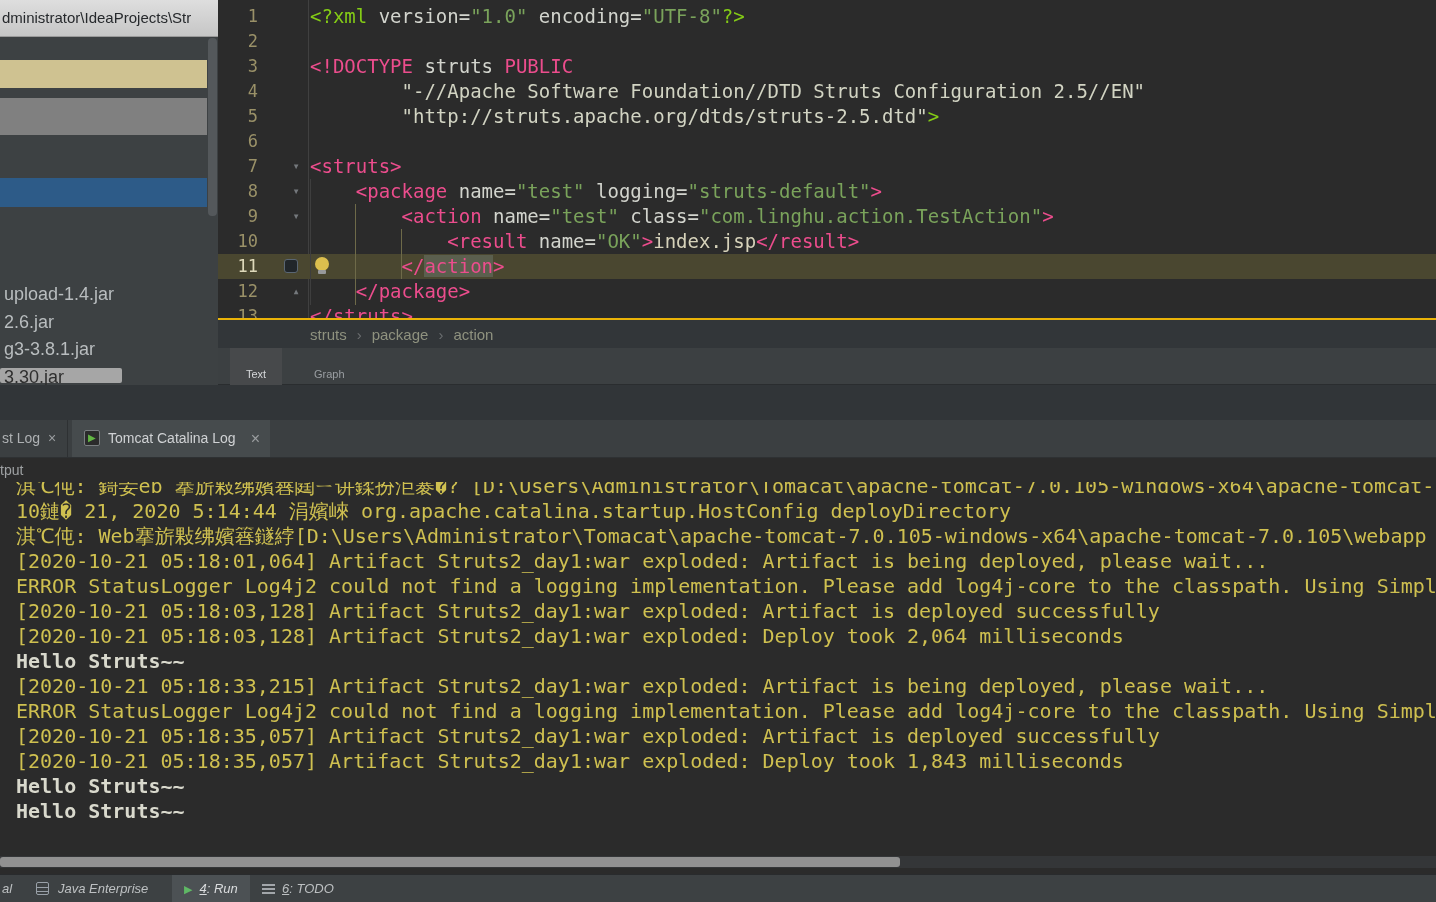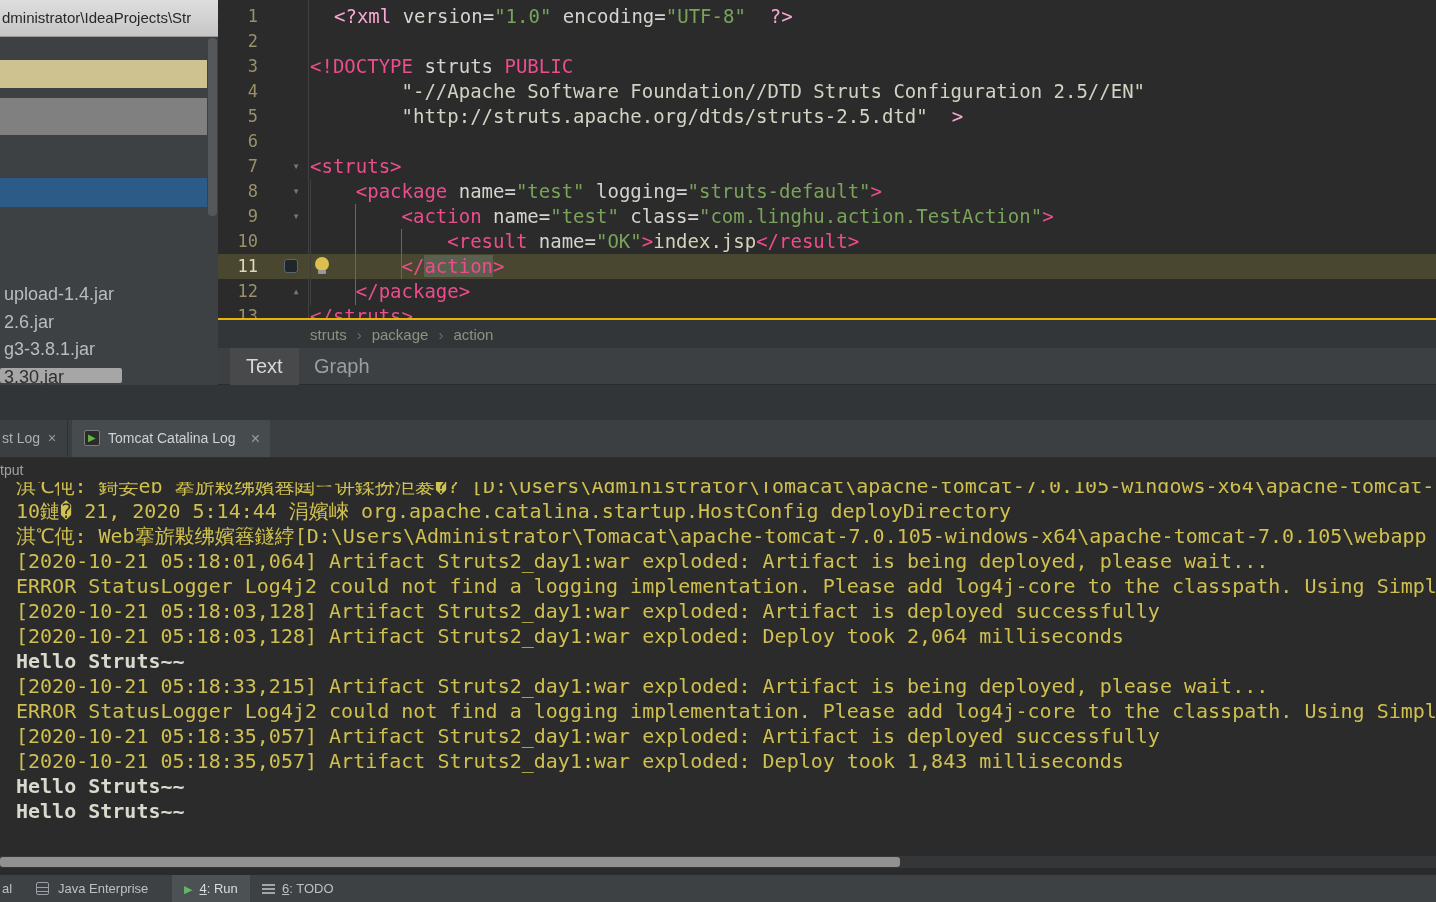--- a/index.html
+++ b/index.html
@@ -36,7 +36,7 @@
   .bookmark{position:absolute;left:66px;top:5px;width:14px;height:14px;background:#21262a;border:1px solid #5a6673;border-radius:3px;box-sizing:border-box;}
   .bulb{position:absolute;left:97px;top:3px;width:14px;height:14px;border-radius:50%;background:#dcbf4e;}
   .bulb-base{position:absolute;left:3px;top:13px;width:8px;height:4px;background:#97999b;border-radius:1px;}
-  .tag{color:#ec4d8d;} .attr{color:#d2d4cd;} .str{color:#7aa35b;} .meta{color:#f9a8d4;margin-left:24px;}
+  .tag{color:#ec4d8d;} .attr{color:#d2d4cd;} .str{color:#7aa35b;} .meta{color:#84cc16;}
   .dstr{color:#d2d4c3;} .txt{color:#d6d2ba;}
   .hlw{background:#5b5f4e;}
 

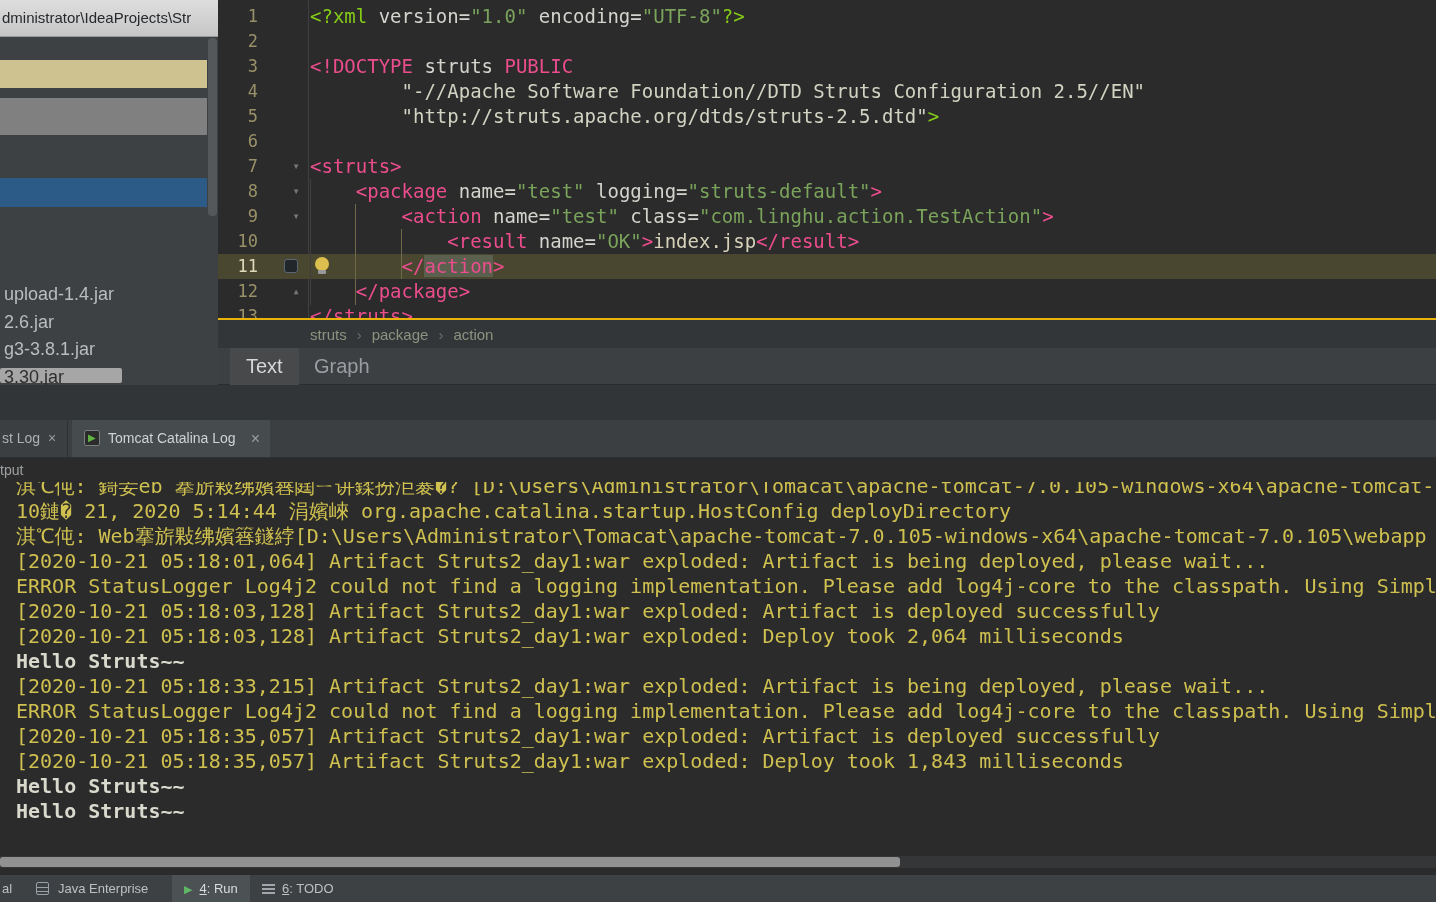--- a/index.html
+++ b/index.html
@@ -47,7 +47,7 @@
   .bc-sep{color:#6b6e70;margin:0 10px;}
   .bc-item{cursor:default;}
   #view-tabs{position:absolute;left:218px;top:348px;width:1218px;height:37px;background:#3c4042;border-bottom:1px solid #2a2d2f;box-sizing:border-box;}
-  .vtab{position:absolute;top:0;height:52px;line-height:36px;font-size:20px;padding:0 16px;}
+  .vtab{position:absolute;top:0;height:52px;line-height:36px;font-size:11px;padding:8px 16px;}
   #vtab-text{left:12px;background:#47494b;color:#d6d8da;}
   #vtab-graph{left:80px;color:#9a9ea2;}
 

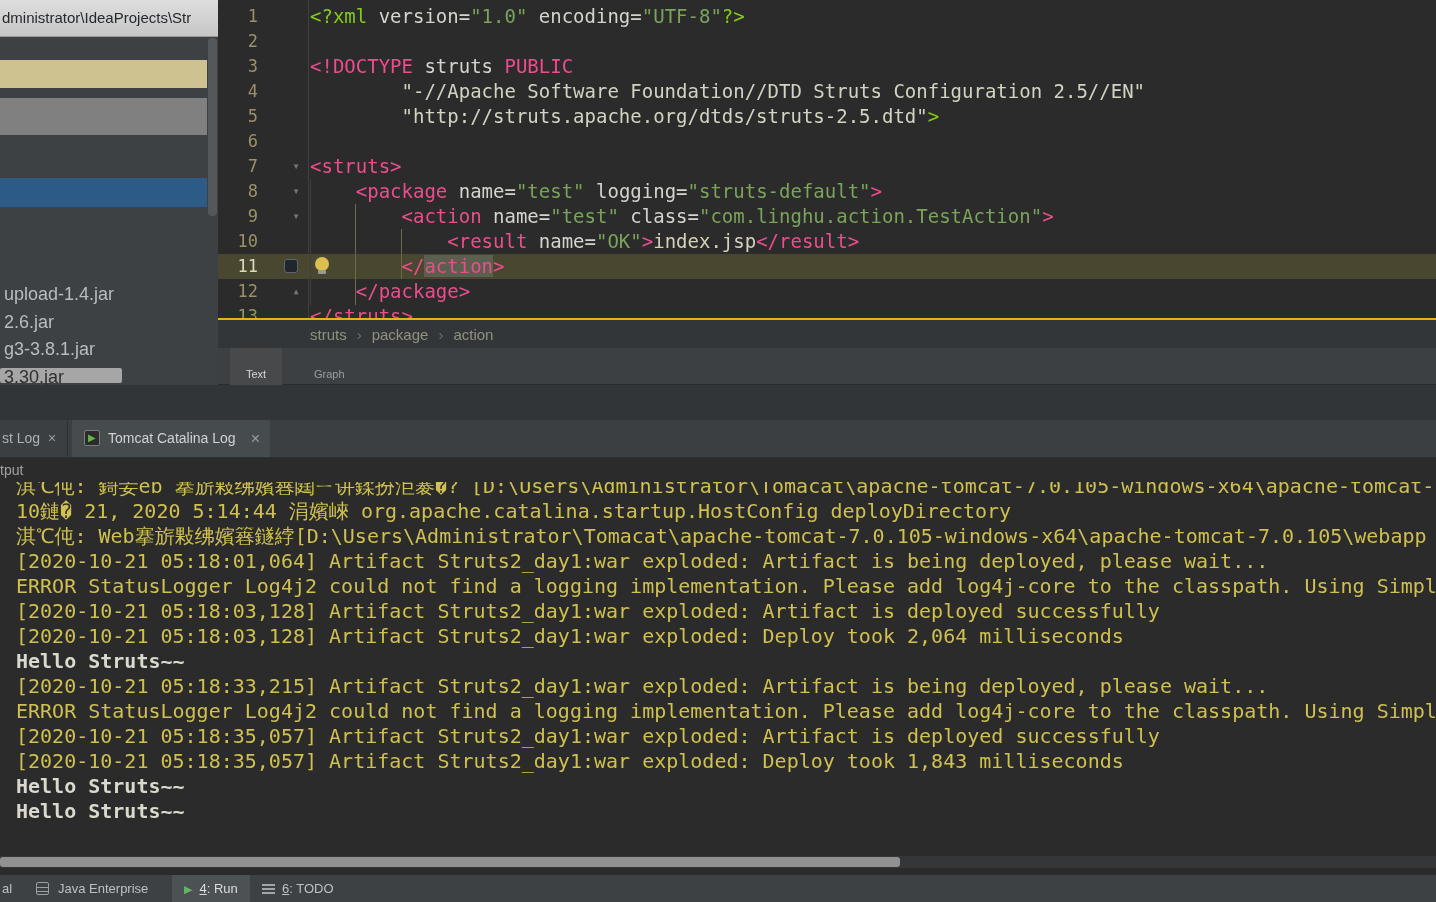--- a/index.html
+++ b/index.html
@@ -76,7 +76,7 @@
 
   
   #statusbar{position:absolute;left:0;top:874px;width:1436px;height:28px;background:#3d4143;border-top:1px solid #292b2d;
-      box-sizing:border-box;font-size:13px;color:#bdc0c2;}
+      box-sizing:border-box;font-size:13px;color:#bdc0c2;font-style:italic;}
   #sb-terminal{position:absolute;left:2px;line-height:27px;}
   #sb-je-icon{position:absolute;left:36px;top:7px;width:13px;height:13px;border:1px solid #99a0a8;border-radius:2px;box-sizing:border-box;
       background:linear-gradient(transparent 0 4px,#99a0a8 4px 5px,transparent 5px 8px,#99a0a8 8px 9px,transparent 9px);}

